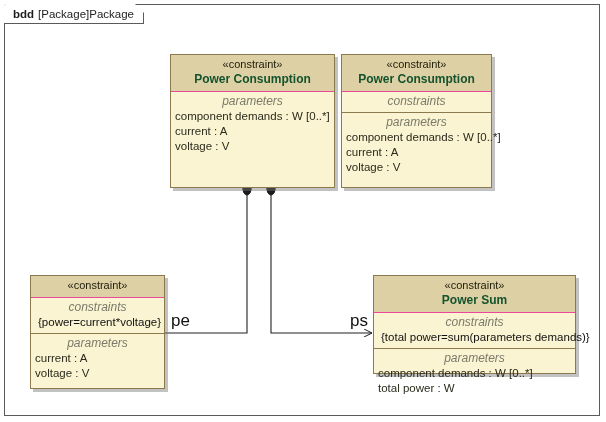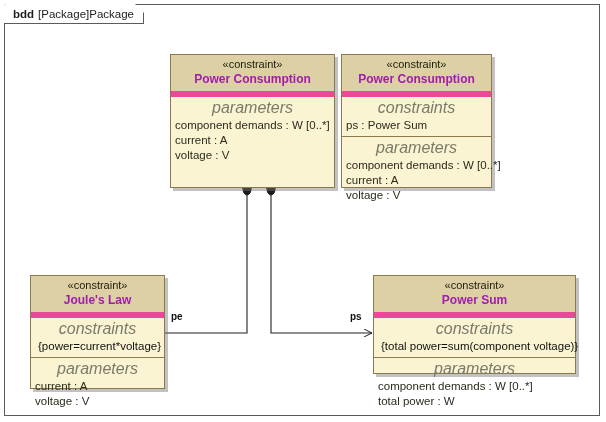--- a/index.html
+++ b/index.html
@@ -68,7 +68,7 @@
   }
   .block-header {
     background: #ddd0a4;
-    border-bottom: 6px solid #ec4899;
+    border-bottom: 1px solid #ec4899;
     text-align: center;
     padding: 3px 4px 4px 4px;
     line-height: 1.25;

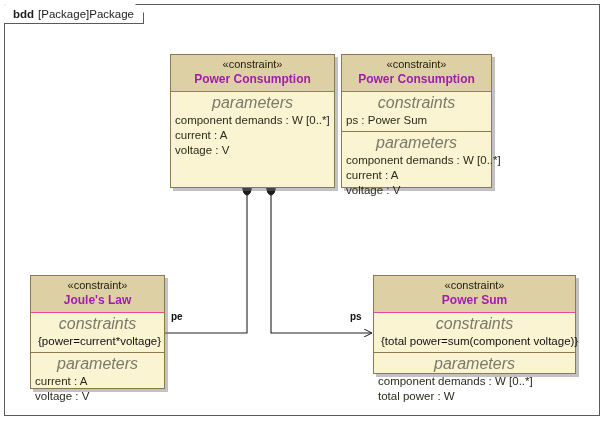--- a/index.html
+++ b/index.html
@@ -81,7 +81,7 @@
   .block-title {
     font-weight: bold;
     font-size: 12px;
-    color: #a21caf;
+    color: #14532d;
     display: block;
   }
   .compartment {

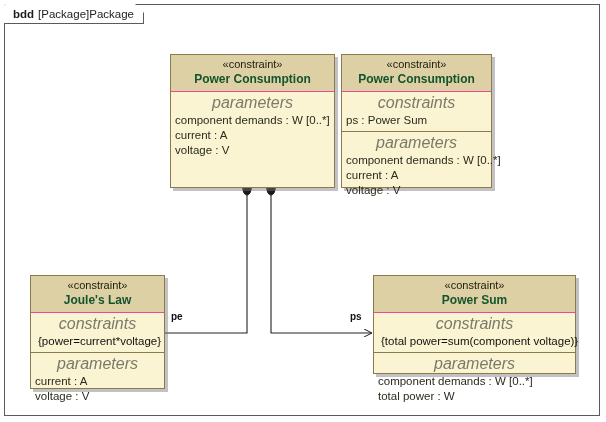--- a/index.html
+++ b/index.html
@@ -95,7 +95,7 @@
     display: block;
     text-align: center;
     font-style: italic;
-    font-size: 16px;
+    font-size: 12px;
     color: #7a7a6a;
     padding: 1px 0 1px 0;
   }

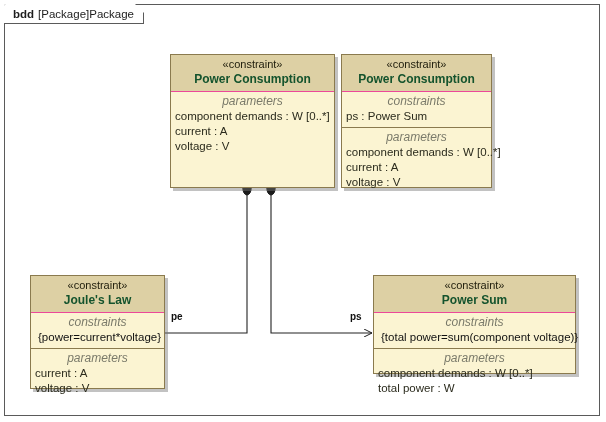--- a/index.html
+++ b/index.html
@@ -188,7 +188,6 @@
     </div>
     <div class="compartment">
       <span class="compartment-label">constraints</span>
-      <span class="feature">ps : Power Sum</span>
     </div>
     <div class="compartment last">
       <span class="compartment-label">parameters</span>

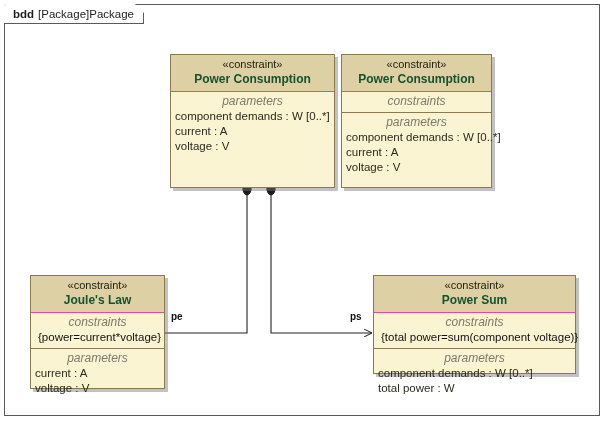--- a/index.html
+++ b/index.html
@@ -200,7 +200,6 @@
   <div class="block" style="left:30px; top:275px; width:135px; height:114px;">
     <div class="block-header">
       <span class="stereotype">«constraint»</span>
-      <span class="block-title">Joule's Law</span>
     </div>
     <div class="compartment">
       <span class="compartment-label">constraints</span>

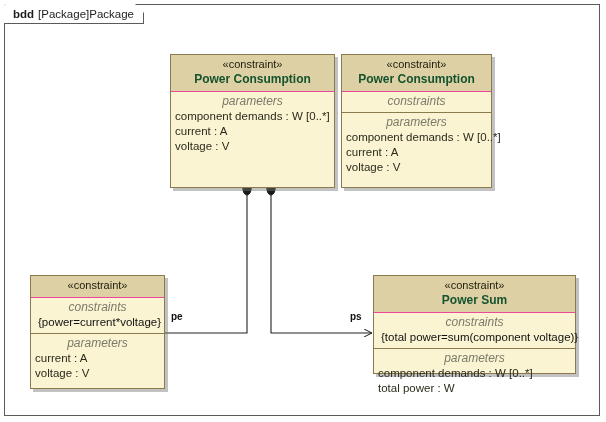--- a/index.html
+++ b/index.html
@@ -125,10 +125,9 @@
   }
   .edge-label {
     position: absolute;
-    font-size: 10px;
+    font-size: 17px;
     color: #111111;
     white-space: nowrap;
-    font-weight: bold;
   }
 </style>
 </head>

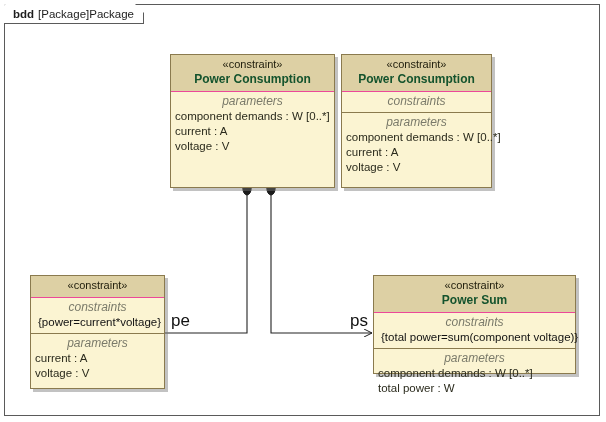--- a/index.html
+++ b/index.html
@@ -218,7 +218,7 @@
     </div>
     <div class="compartment">
       <span class="compartment-label">constraints</span>
-      <span class="constraint-expr">{total power=sum(component voltage)}</span>
+      <span class="constraint-expr">{total power=sum(parameters demands)}</span>
     </div>
     <div class="compartment last">
       <span class="compartment-label">parameters</span>

